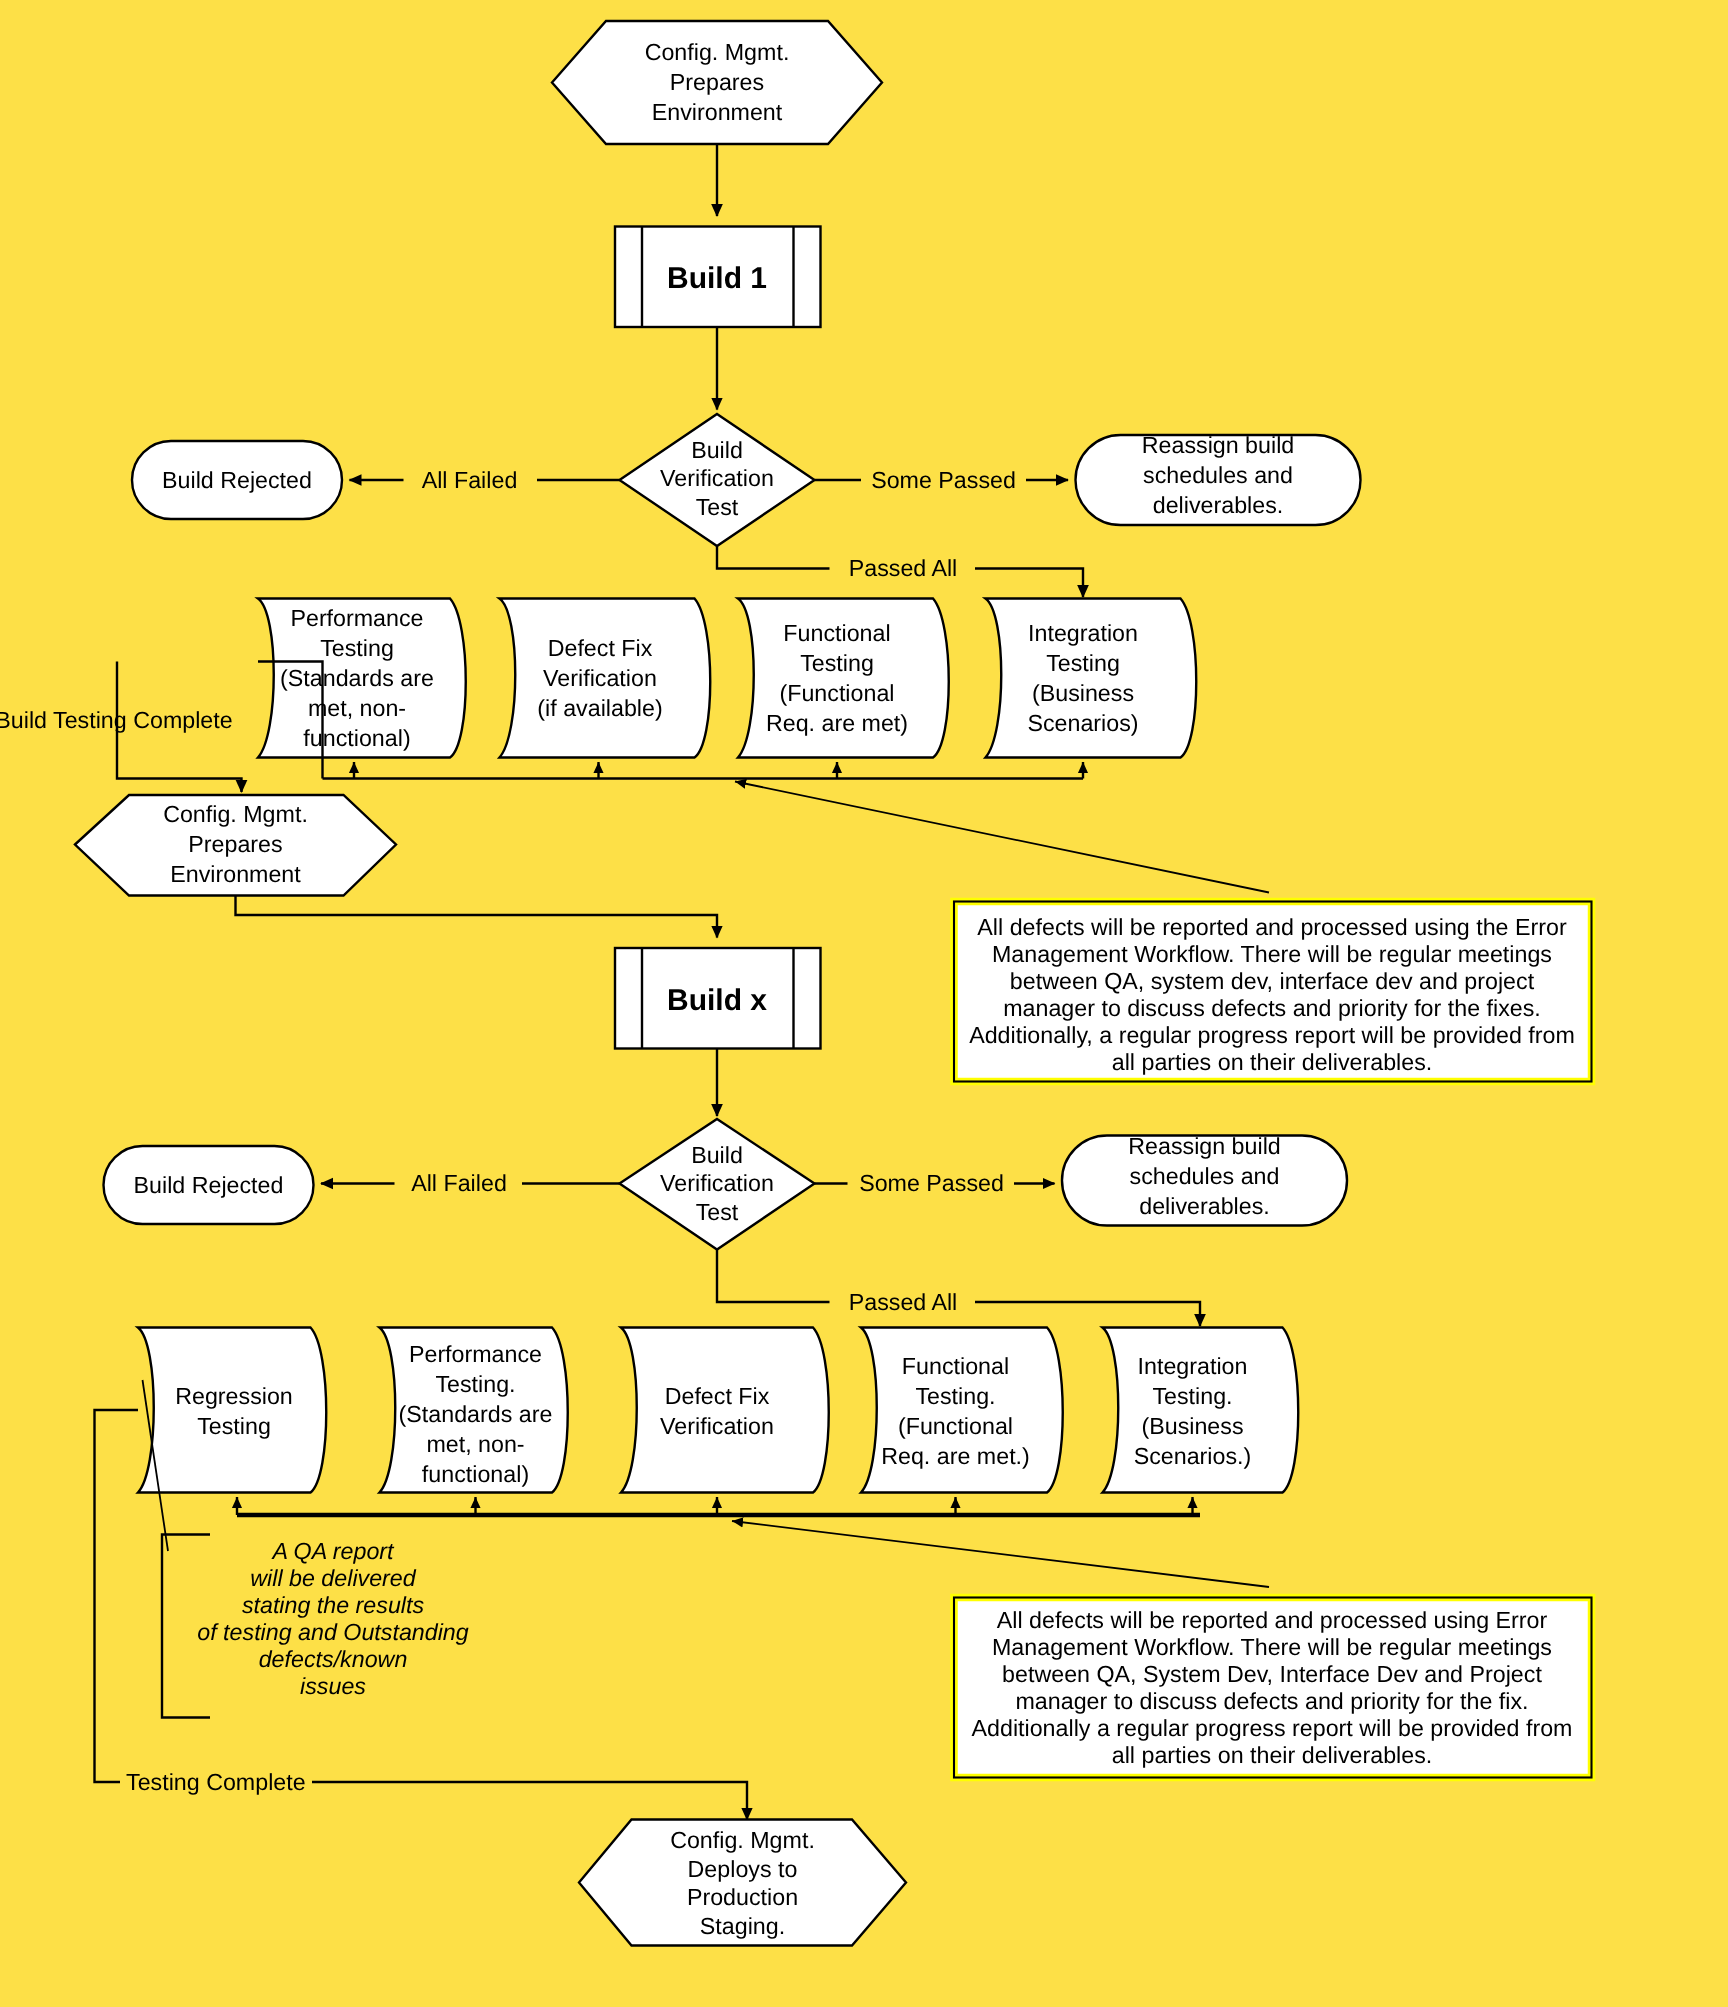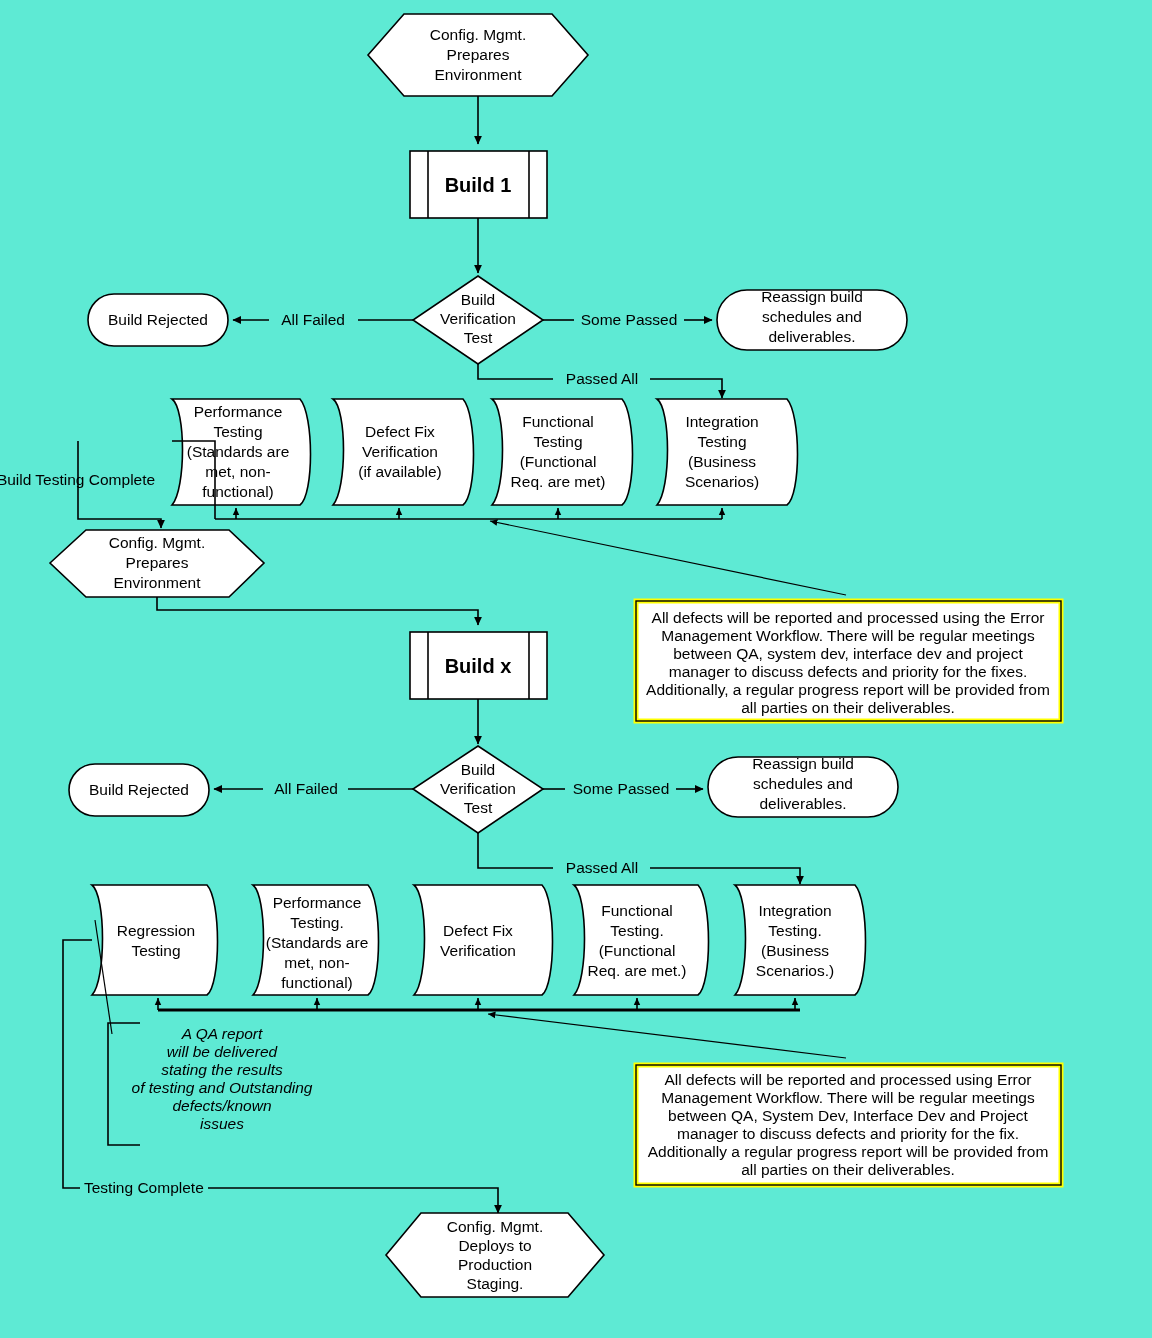--- a/index.html
+++ b/index.html
@@ -4,7 +4,7 @@
 <style>
   html,body{margin:0;padding:0;background:#ffffff;}
   body{font-family:"Liberation Sans",sans-serif;}
-  #stage{position:relative;width:1152px;height:1338px;background:#5eead4;overflow:hidden;}
+  #stage{position:relative;width:1152px;height:1338px;background:#fde047;overflow:hidden;}
   svg{display:block;}
   .shape{fill:#ffffff;stroke:#000000;stroke-width:1.6;}
   .note{fill:#ffffff;stroke:#ffff00;stroke-width:5;}

